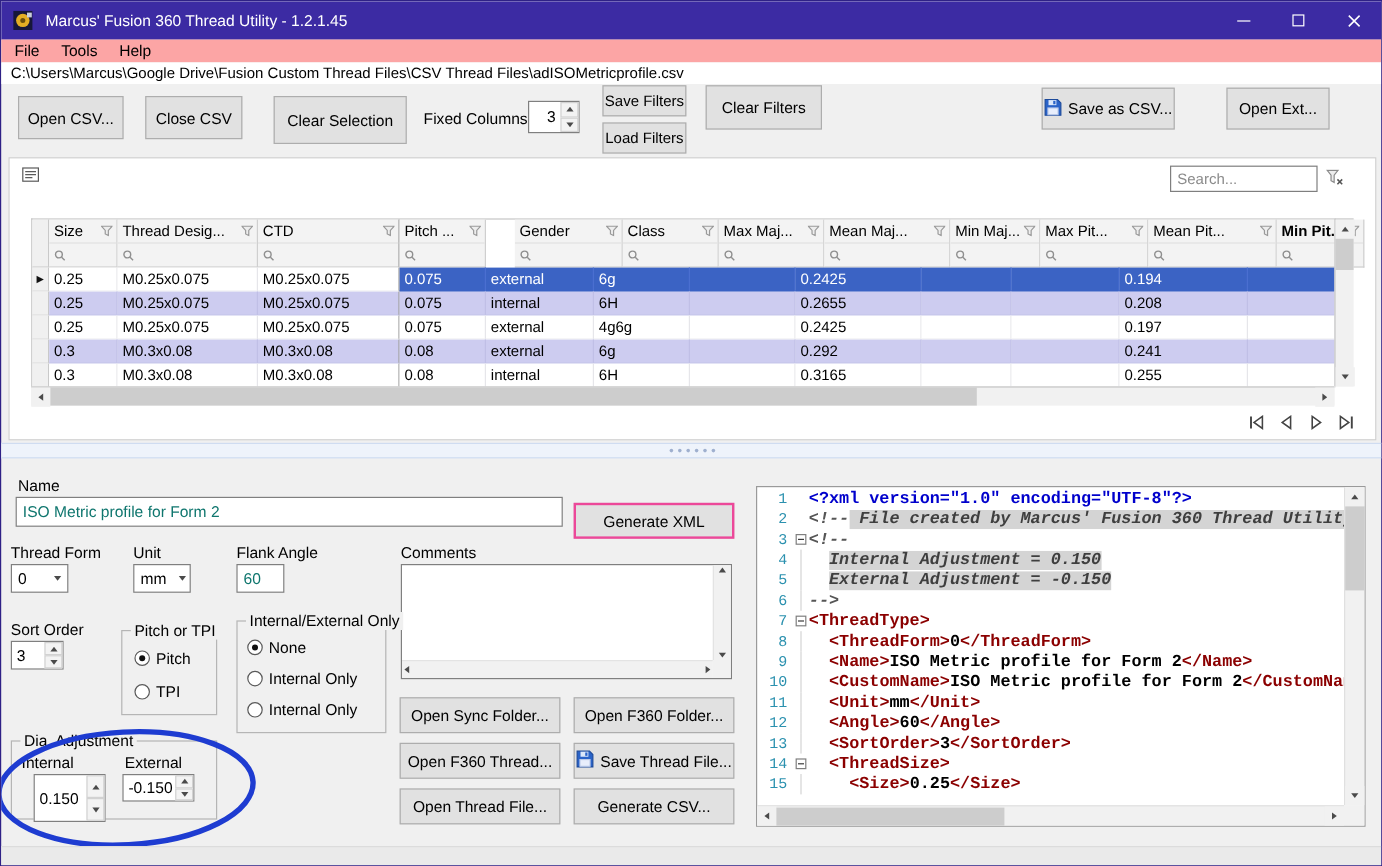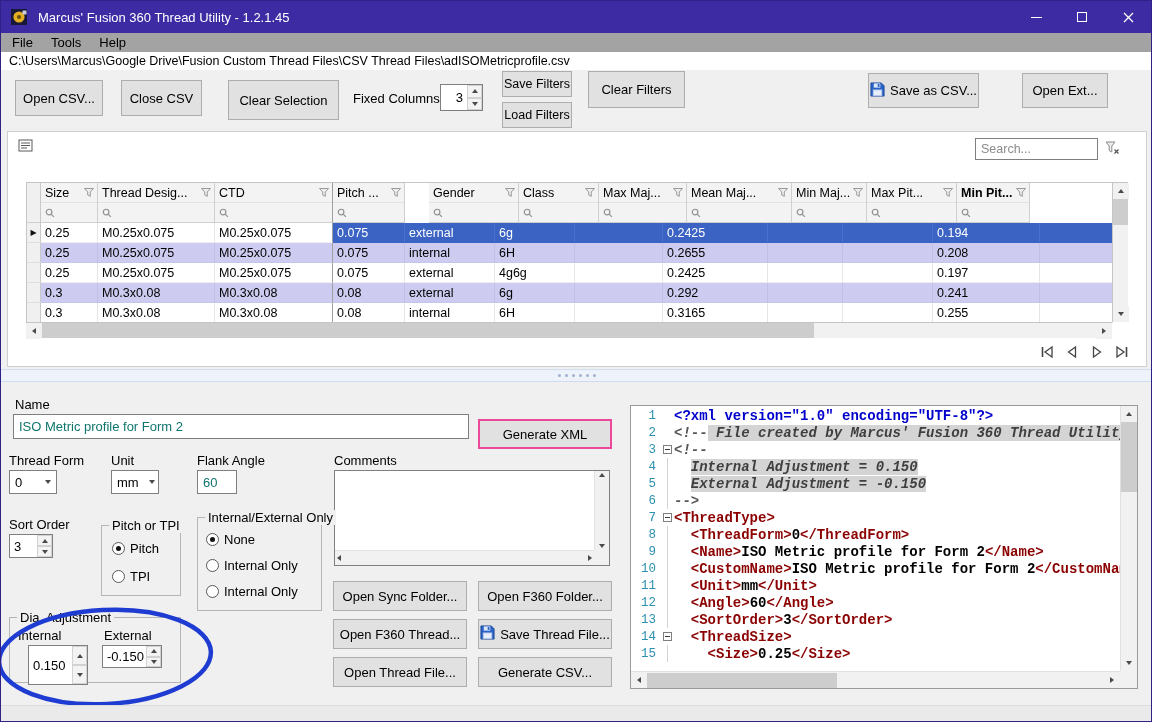--- a/index.html
+++ b/index.html
@@ -17,7 +17,7 @@
   .wc-max i{display:block;width:10px;height:10px;border:1px solid #fff}
 
   
-  #menubar{position:absolute;left:0;top:32px;right:0;height:19px;background:#a3a3a3;display:flex;align-items:center;font-size:13px;padding-left:2px}
+  #menubar{position:absolute;left:0;top:32px;right:0;height:19px;background:#fca5a5;display:flex;align-items:center;font-size:13px;padding-left:2px}
   .menu-item{padding:1px 9px}
   #pathrow{position:absolute;left:0;top:51px;right:0;height:18px;background:#fff;font-size:12.5px;display:flex;align-items:center;padding-left:8px;white-space:nowrap}
 

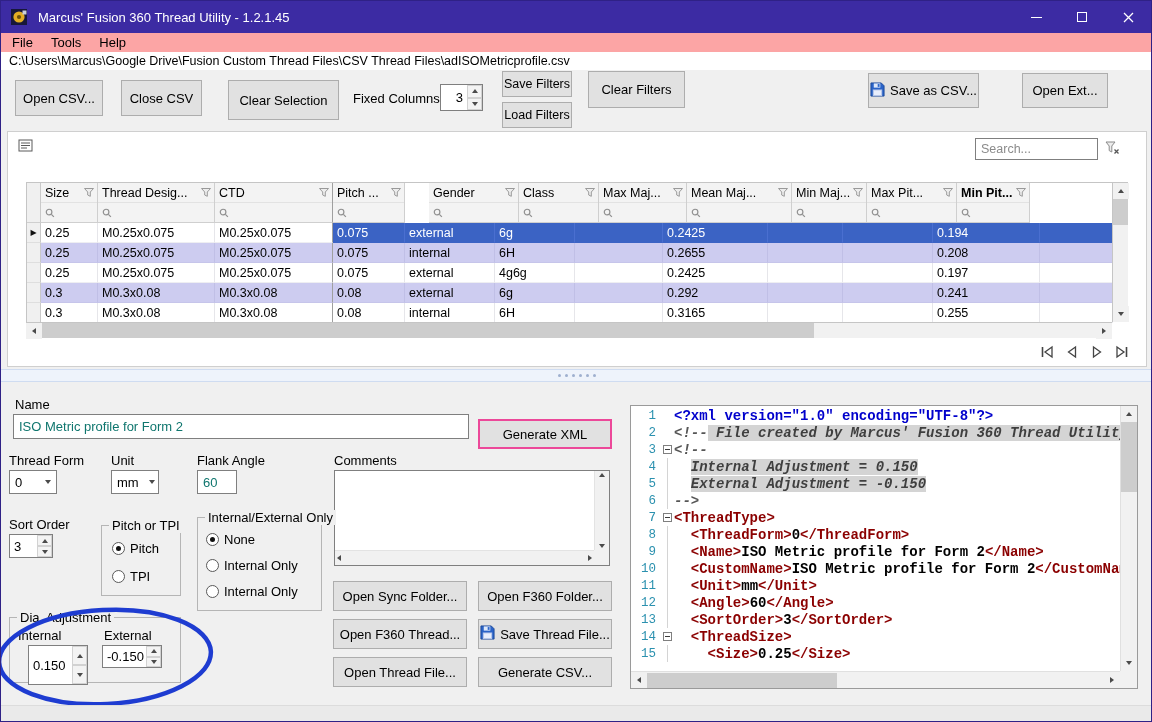--- a/index.html
+++ b/index.html
@@ -329,6 +329,20 @@
               </svg>
             </div>
           </div>
+          <div class="g-hcol" style="width: 107px;">
+            <div class="g-cap">
+              <span>Mean Pit...</span>
+              <span><svg width="10" height="9" viewBox="0 0 10 9">
+                  <path d="M0.5 0.5h9L6.3 4v4.3L3.7 7V4z" fill="#ededed" stroke="#9a9a9a"></path>
+                </svg></span>
+            </div>
+            <div class="g-filt">
+              <svg width="10" height="10" viewBox="0 0 11 11">
+                <circle cx="4.5" cy="4.5" r="3.1" fill="none" stroke="#8f8f8f" stroke-width="1.3"></circle>
+                <line x1="7" y1="7" x2="9.8" y2="9.8" stroke="#8f8f8f" stroke-width="1.3"></line>
+              </svg>
+            </div>
+          </div>
           <div class="g-hcol" style="width: 73px; font-weight: bold;">
             <div class="g-cap">
               <span>Min Pit...</span>

